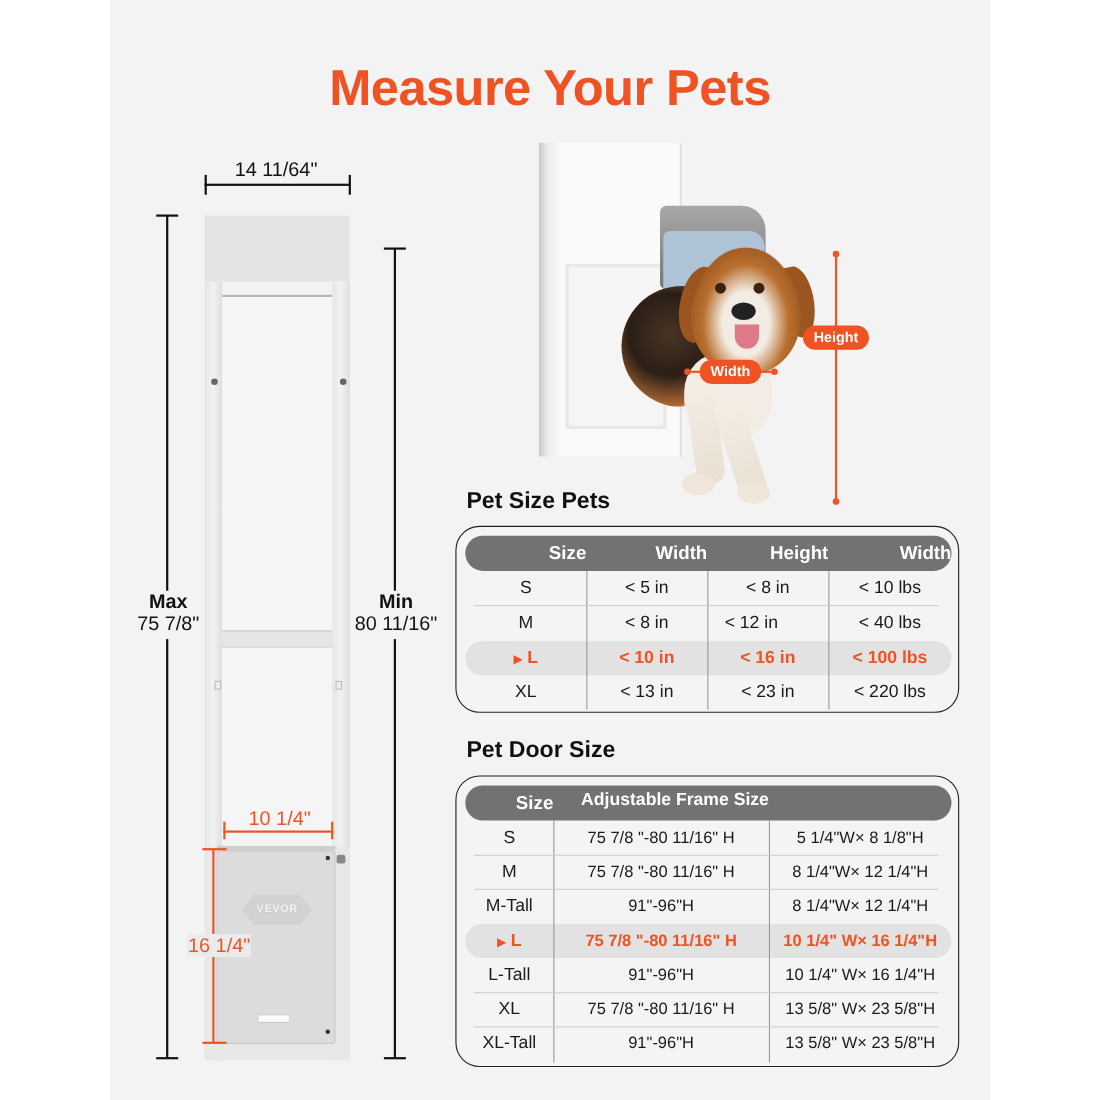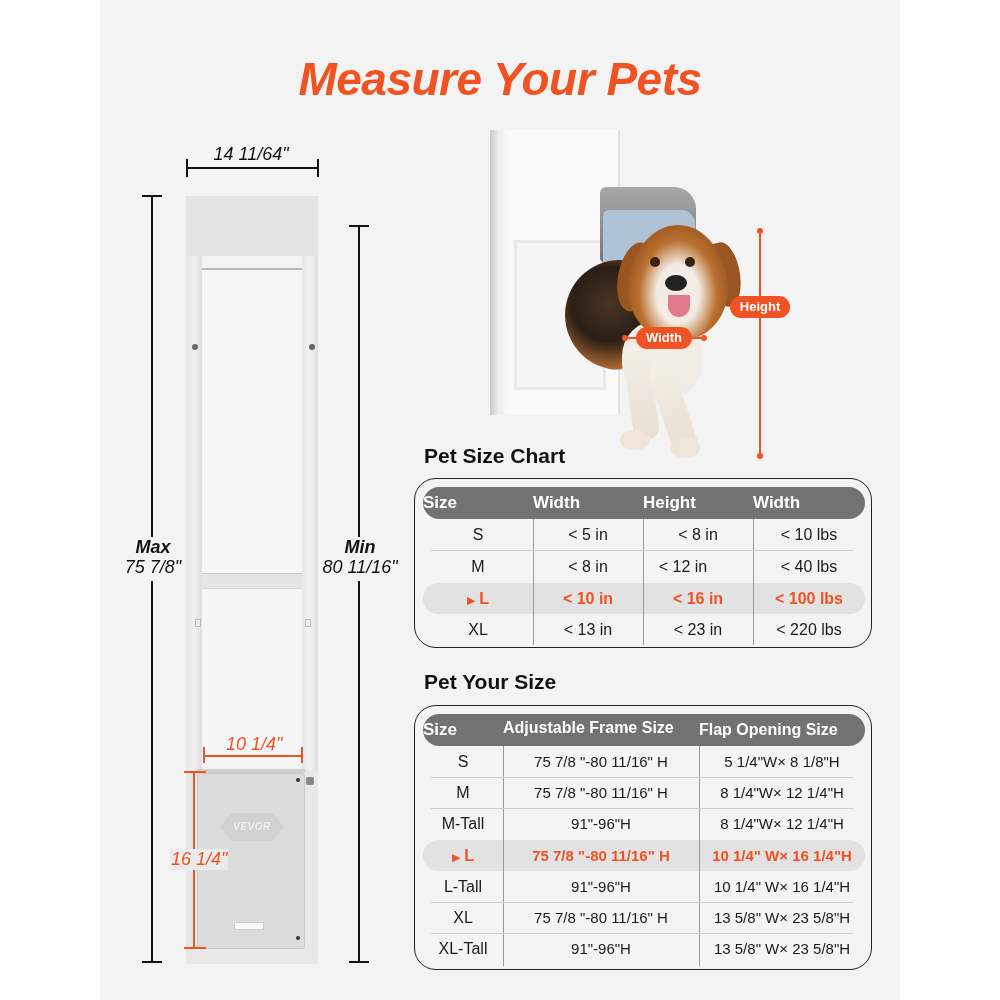--- a/index.html
+++ b/index.html
@@ -5,7 +5,7 @@
   * { box-sizing: border-box; margin: 0; padding: 0; }
   html, body { width: 1000px; height: 1000px; background: #ffffff; overflow: hidden; }
   body { font-family: "Liberation Sans", "DejaVu Sans", sans-serif; color: #1a1a1a; position: relative; }
-  .panel { position: absolute; left: 100px; top: 0; width: 800px; height: 1000px; background: #f3f3f3; font-style: italic; }
+  .panel { position: absolute; left: 100px; top: 0; width: 800px; height: 1000px; background: #f3f3f3; }
   .title { position: absolute; left: 0; top: 52px; width: 800px; text-align: center; font-size: 46px; font-weight: 700; color: #f05323; letter-spacing: -0.5px; }
 
   

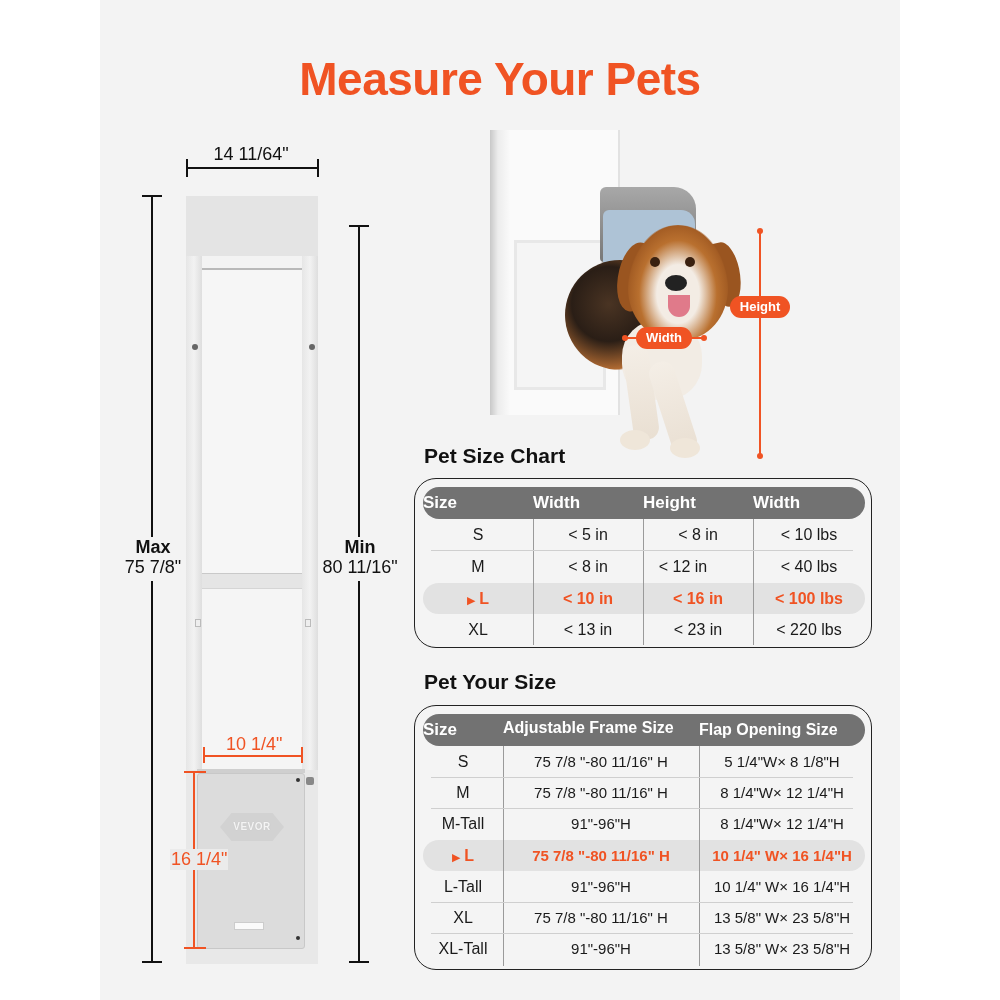--- a/index.html
+++ b/index.html
@@ -155,7 +155,7 @@
 <div class="dot" style="left:701px;top:335px;"></div>
 <div class="pill" style="left:636px;top:327px;width:56px;">Width</div>
 
-<div class="section-title" style="left:424px;top:444px;">Pet Size Chart</div>
+<div class="section-title" style="left:424px;top:444px;">Pet Size Pets</div>
 <div class="tbl-box" style="left:414px;top:478px;width:458px;height:170px;">
   <div class="thead-bar" style="left:8px;top:8px;width:442px;"></div>
   <div class="th" style="left:8px;top:8px;width:110px;">Size</div>

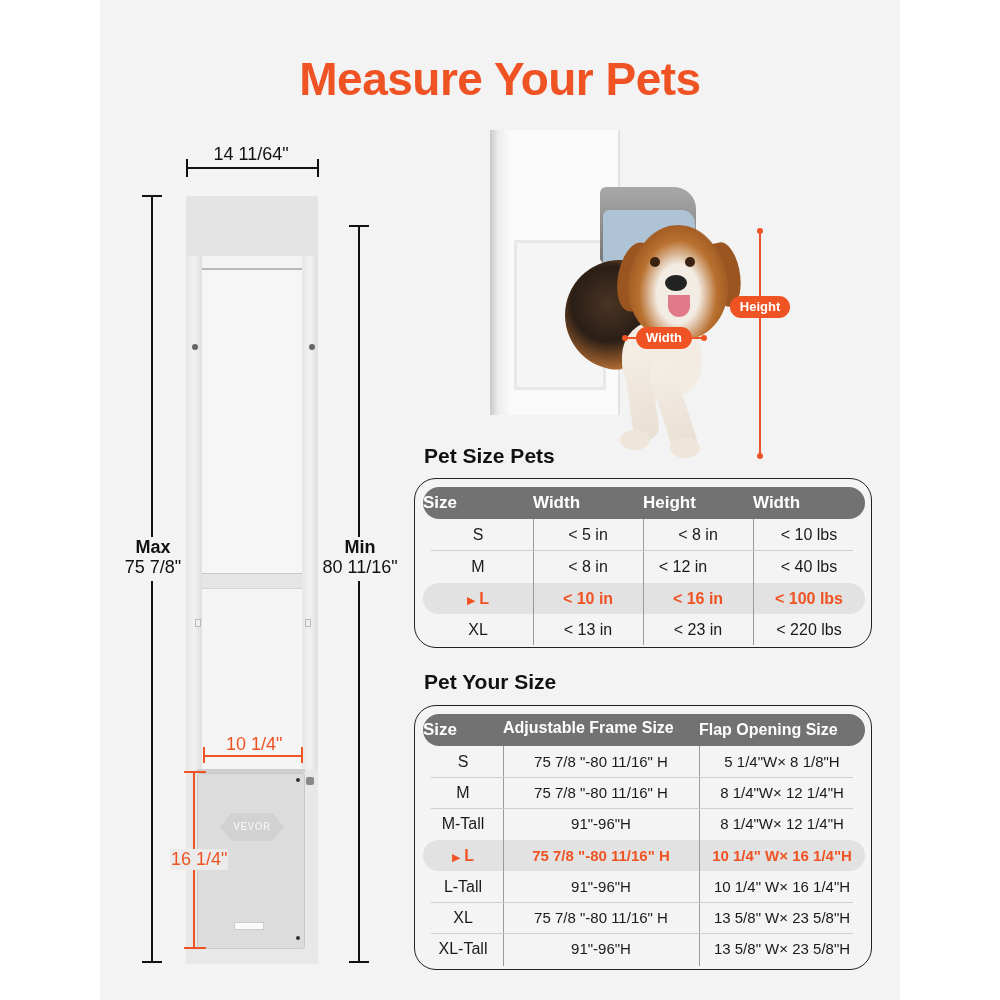--- a/index.html
+++ b/index.html
@@ -54,7 +54,7 @@
   .section-title { position: absolute; font-size: 21px; font-weight: 700; color: #111; }
   .tbl-box { position: absolute; border: 1.5px solid #222; border-radius: 22px; background: #f4f4f4; }
   .thead-bar { position: absolute; background: #727272; border-radius: 16px; height: 32px; }
-  .th { position: absolute; color: #fff; font-weight: 700; font-size: 17px; text-align: left; line-height: 32px; }
+  .th { position: absolute; color: #fff; font-weight: 700; font-size: 17px; text-align: right; line-height: 32px; }
   .row { position: absolute; height: 31px; }
   .cell { position: absolute; text-align: center; font-size: 16px; color: #1a1a1a; line-height: 31px; }
   .row.hl .cell { color: #f05323; font-weight: 700; }

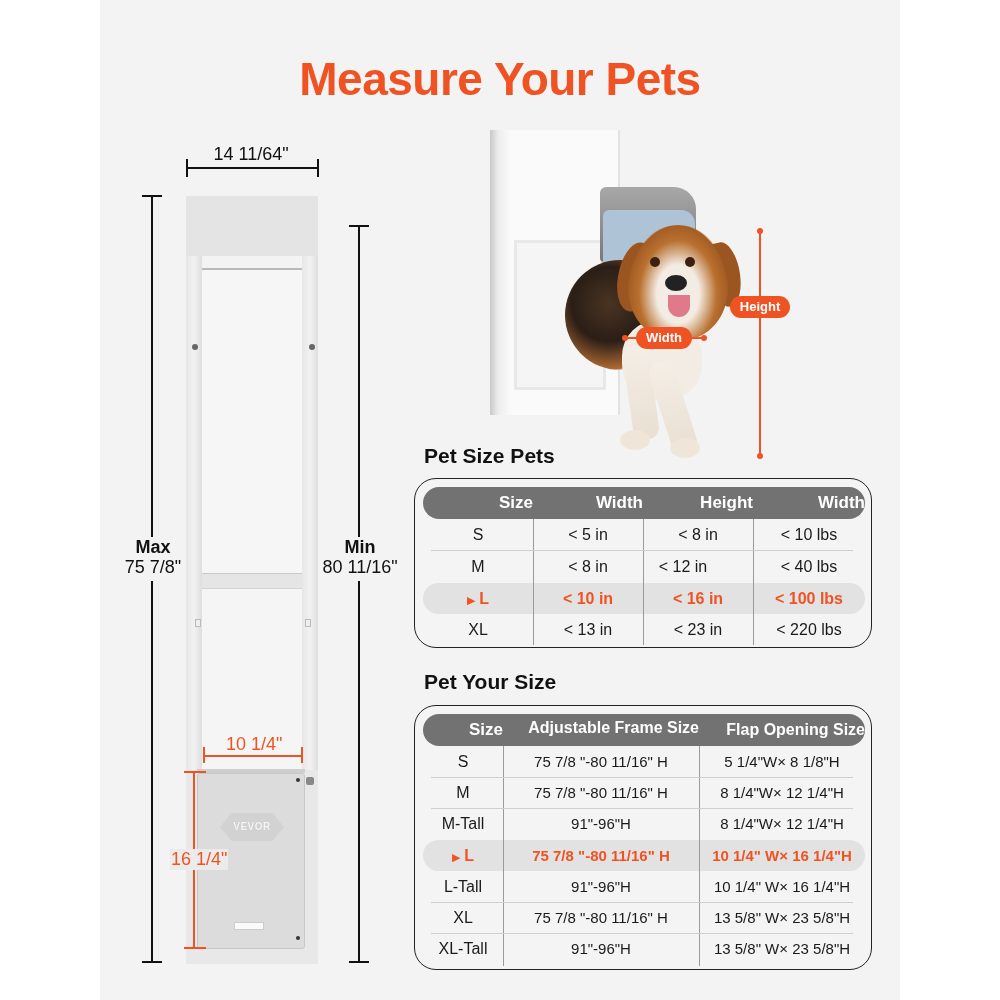--- a/index.html
+++ b/index.html
@@ -195,7 +195,7 @@
   </div>
 </div>
 
-<div class="section-title" style="left:424px;top:670px;">Pet Your Size</div>
+<div class="section-title" style="left:424px;top:670px;">Pet Door Size</div>
 <div class="tbl-box" style="left:414px;top:705px;width:458px;height:265px;">
   <div class="thead-bar" style="left:8px;top:8px;width:442px;"></div>
   <div class="th" style="left:8px;top:8px;width:80px;">Size</div>

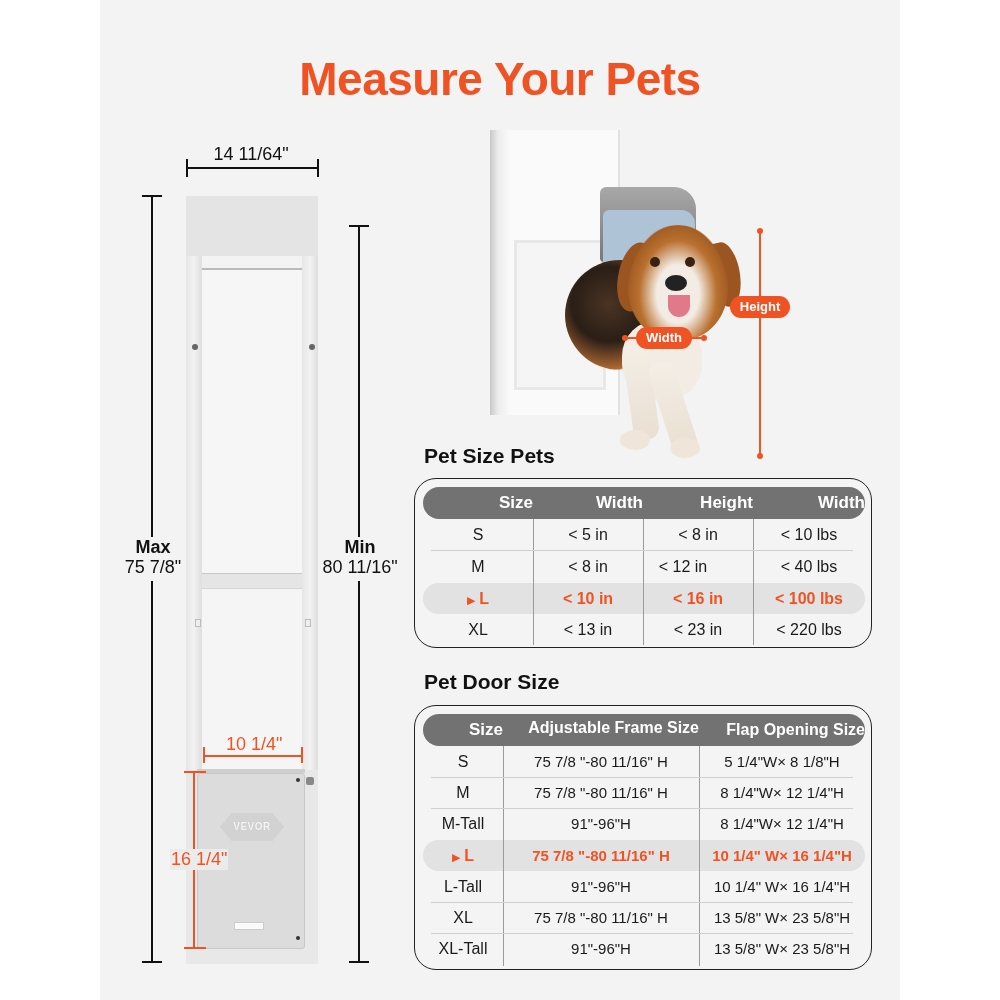--- a/index.html
+++ b/index.html
@@ -200,7 +200,6 @@
   <div class="thead-bar" style="left:8px;top:8px;width:442px;"></div>
   <div class="th" style="left:8px;top:8px;width:80px;">Size</div>
   <div class="th" style="left:88px;top:6px;width:196px;font-size:16px;">Adjustable Frame Size</div>
-  <div class="th" style="left:284px;top:8px;width:166px;font-size:16px;">Flap Opening Size</div>
 
   <div class="hl-bg" style="left:8px;top:134px;width:442px;height:31px;"></div>
   <div class="vline" style="left:88px;top:40px;height:220px;"></div>

